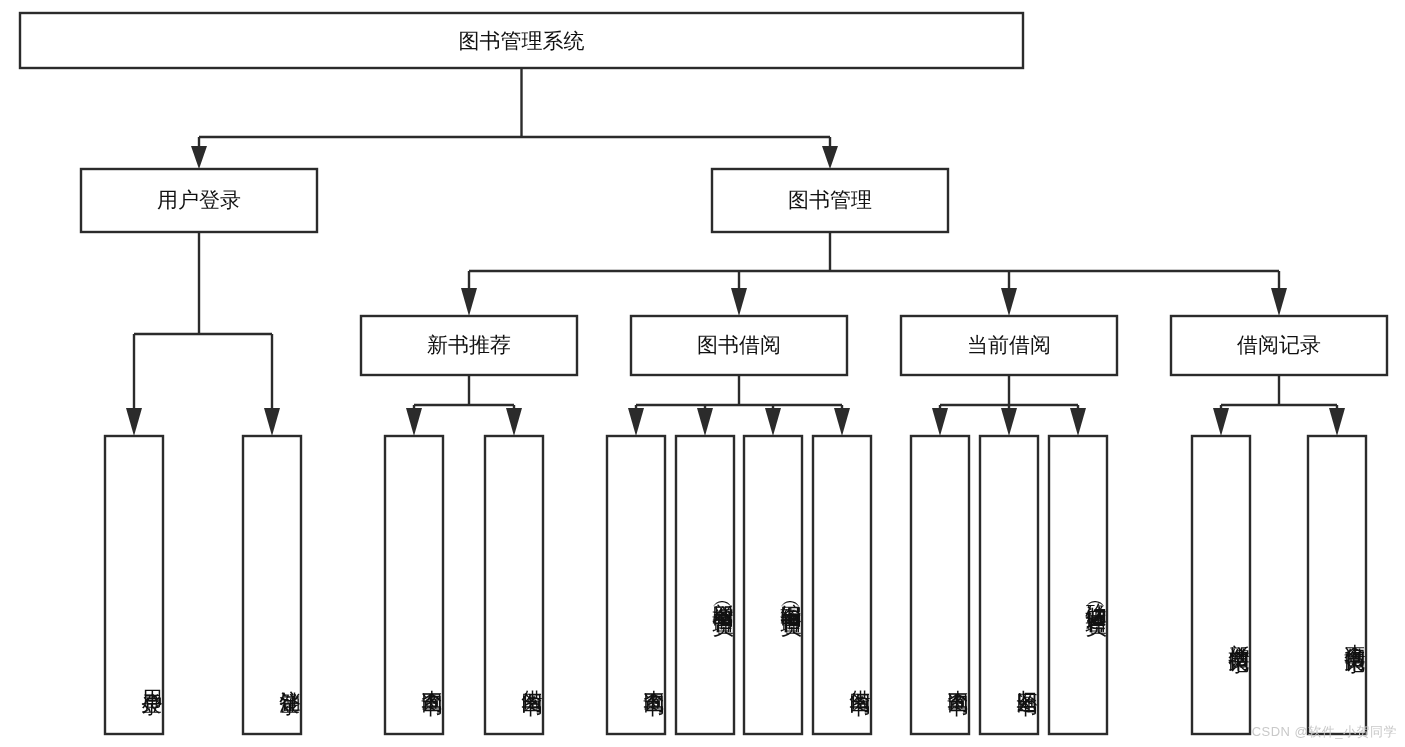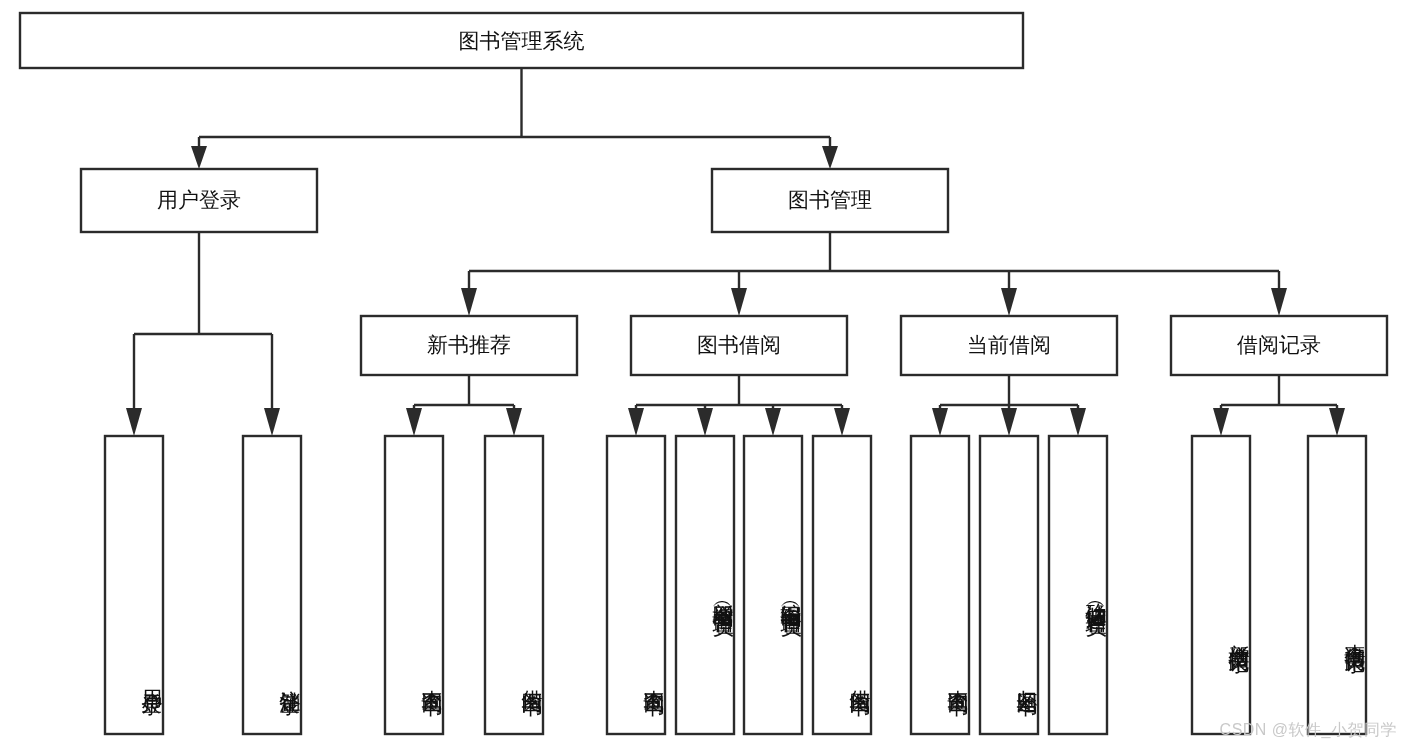--- a/index.html
+++ b/index.html
@@ -69,7 +69,7 @@
     right: 8px;
     bottom: 6px;
     font-family: "Liberation Sans", "DejaVu Sans", sans-serif;
-    font-size: 16px;
+    font-size: 13px;
     color: #c9c9c9;
     letter-spacing: 0.5px;
     user-select: none;

